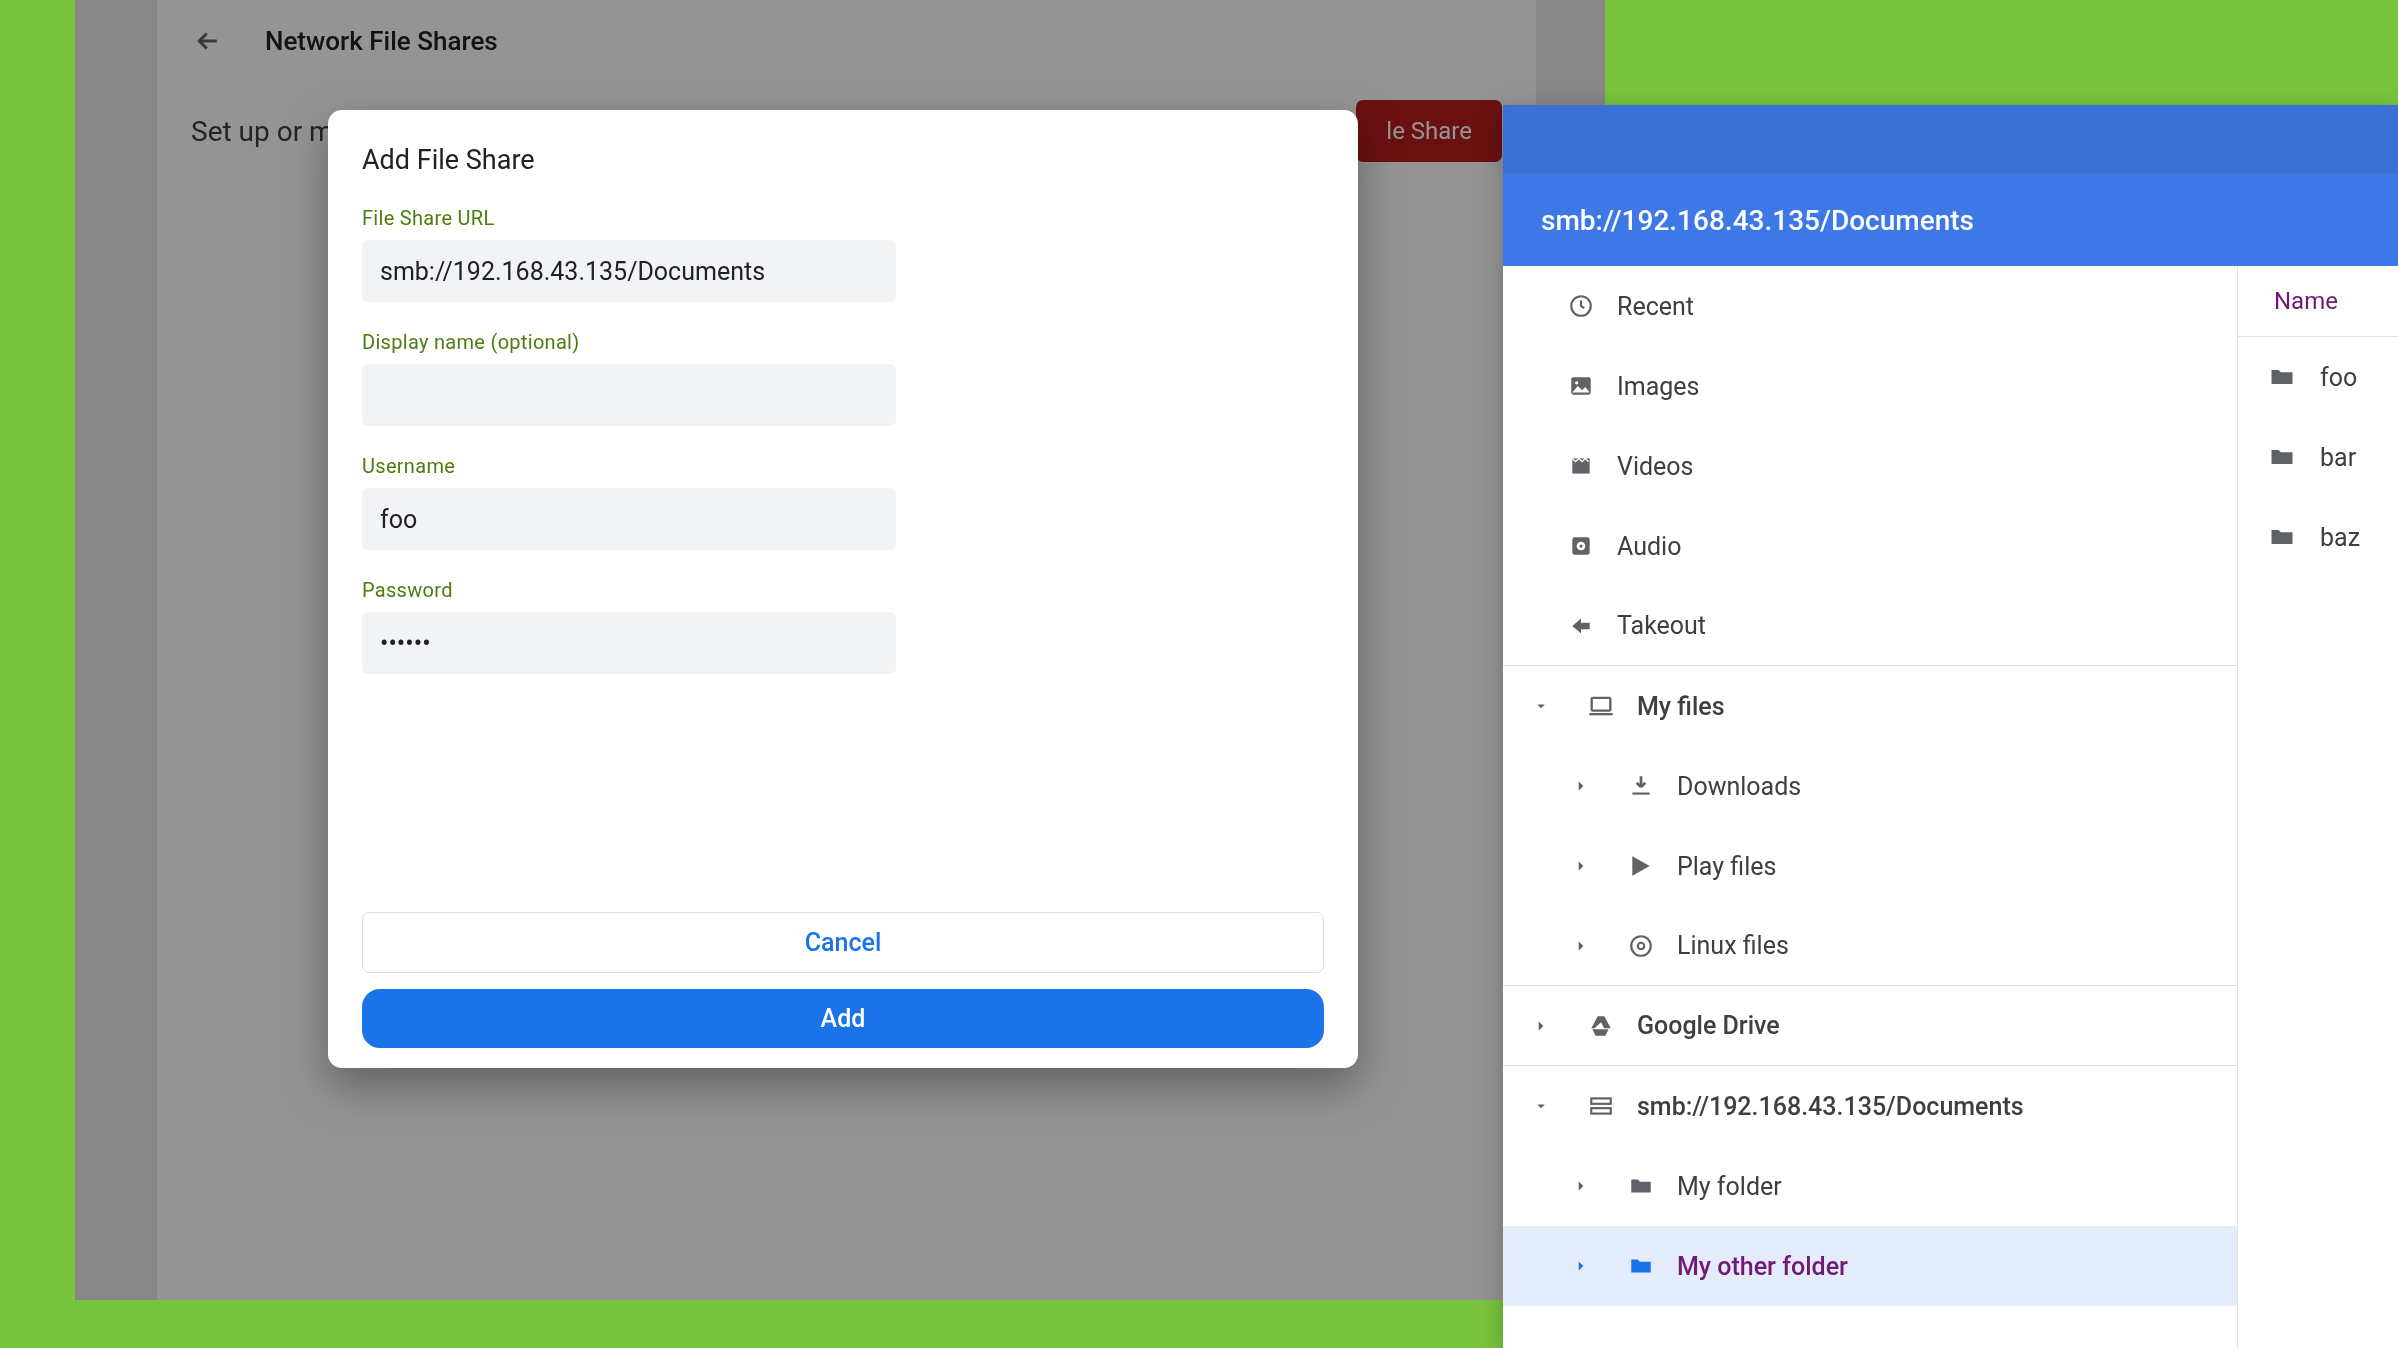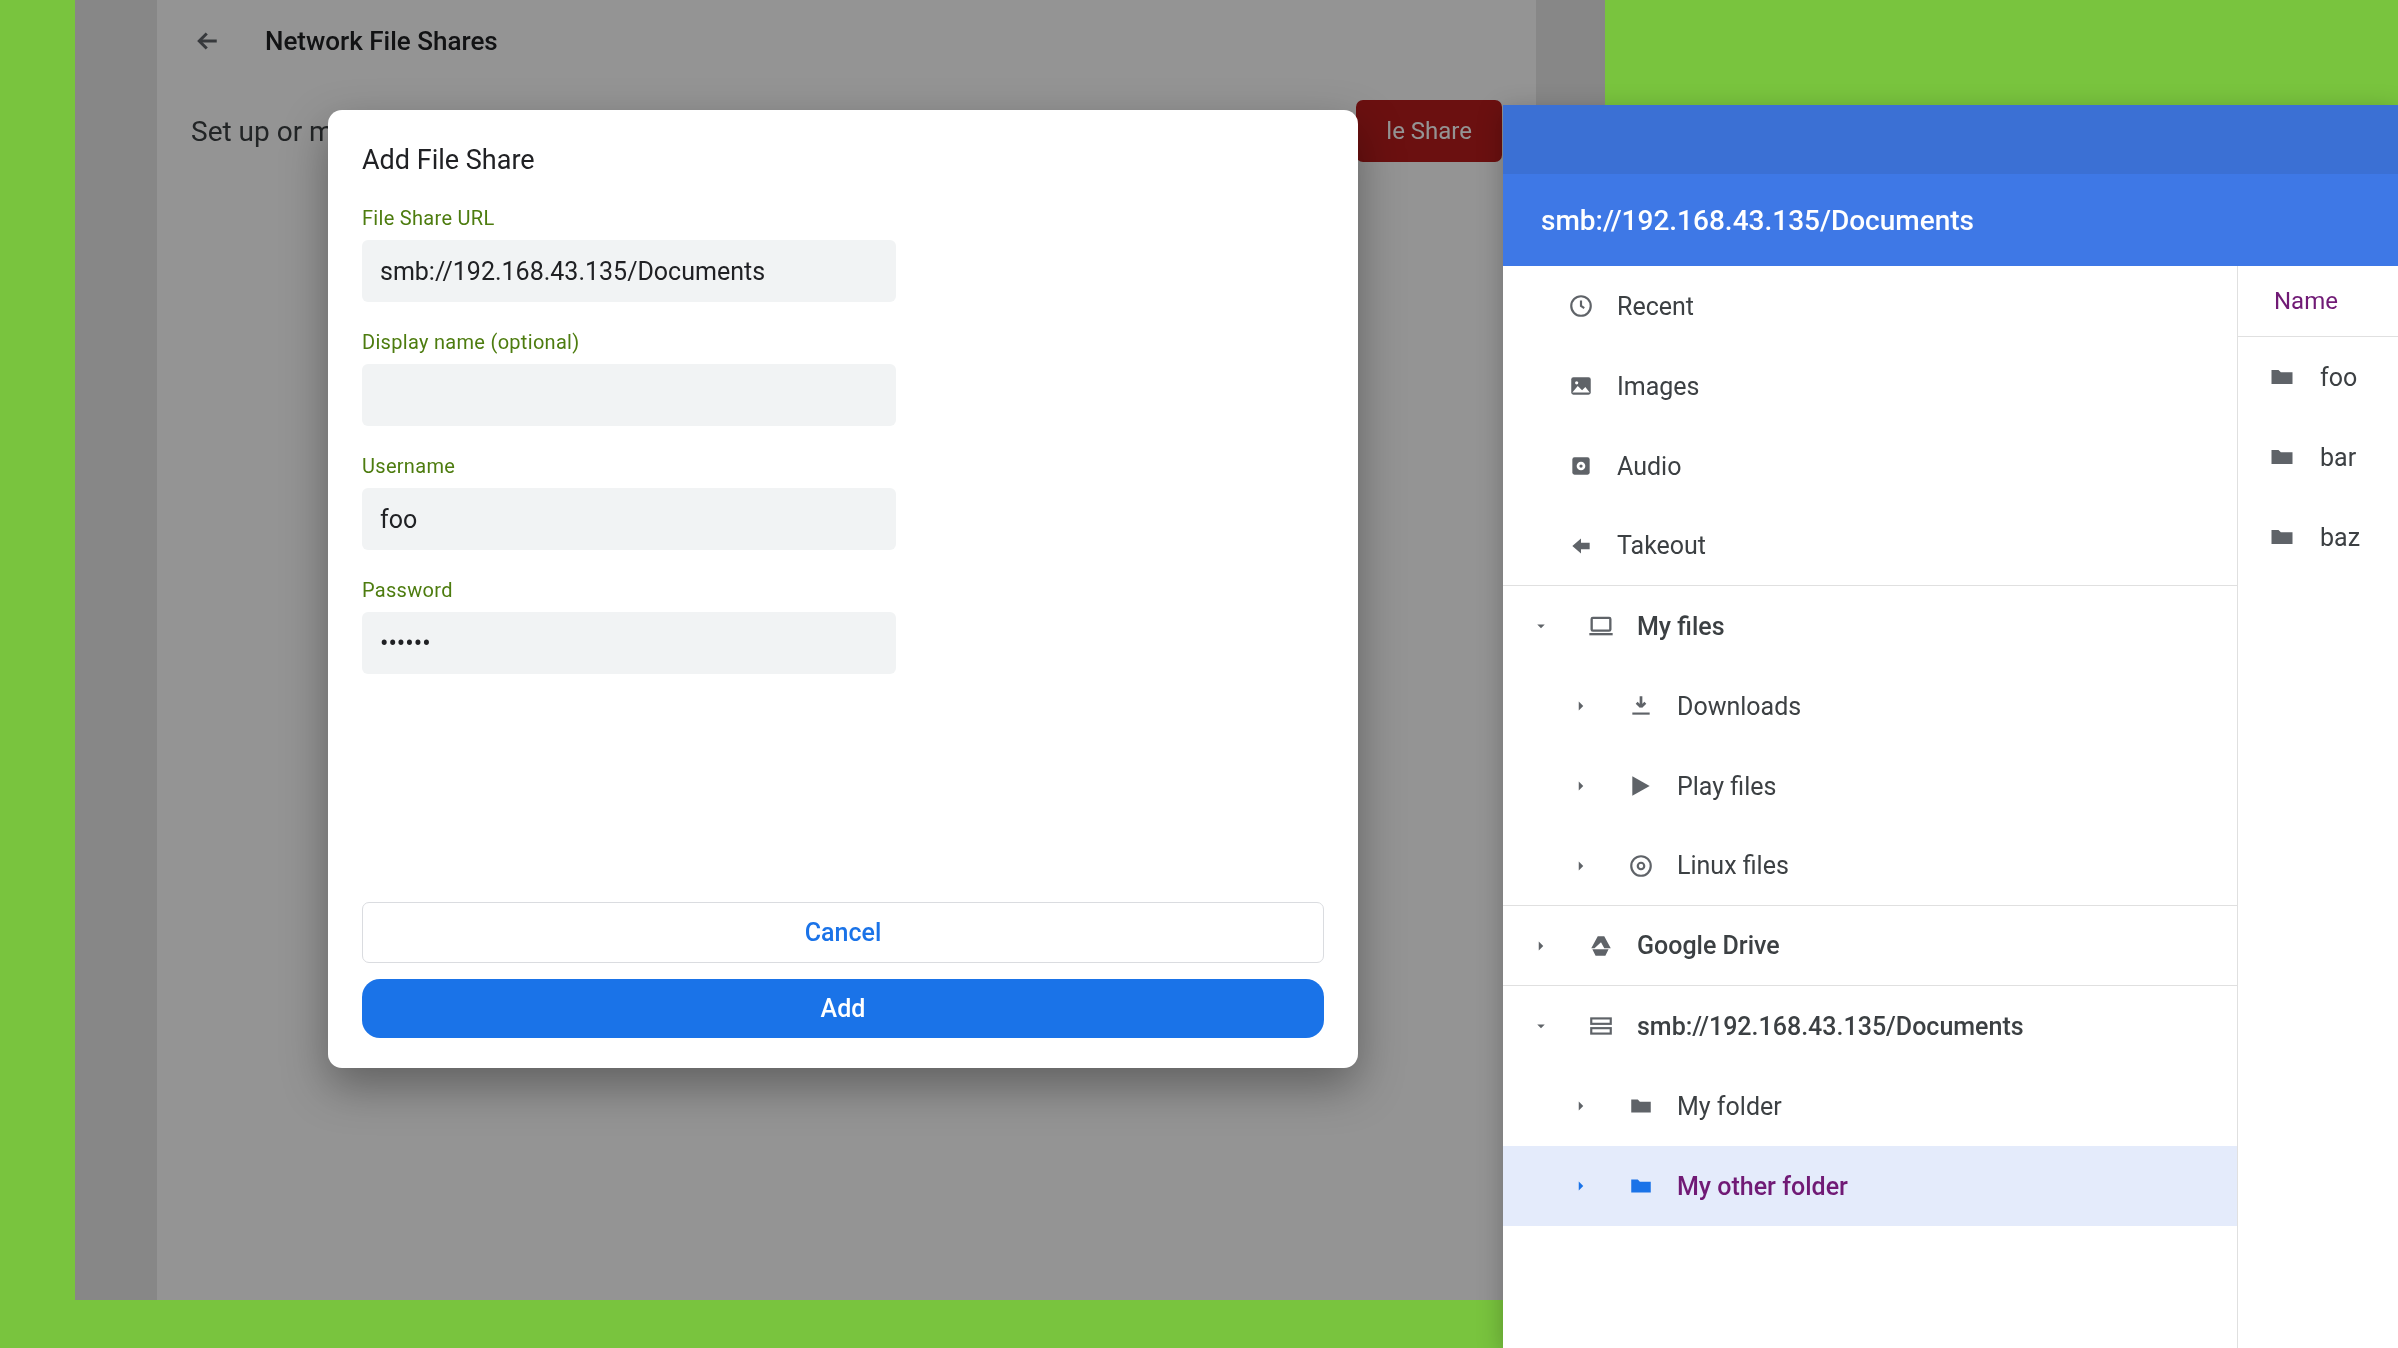--- a/index.html
+++ b/index.html
@@ -51,7 +51,7 @@
     background: #fff;
     border-radius: 14px;
     box-shadow: 0 18px 45px rgba(0,0,0,0.35);
-    padding: 34px 34px 30px 34px;
+    padding: 34px 34px 20px 34px;
     display: flex; flex-direction: column;
   }
   .dialog-title { font-size: 27px; color: #202124; font-weight: 400; margin-bottom: 30px; }

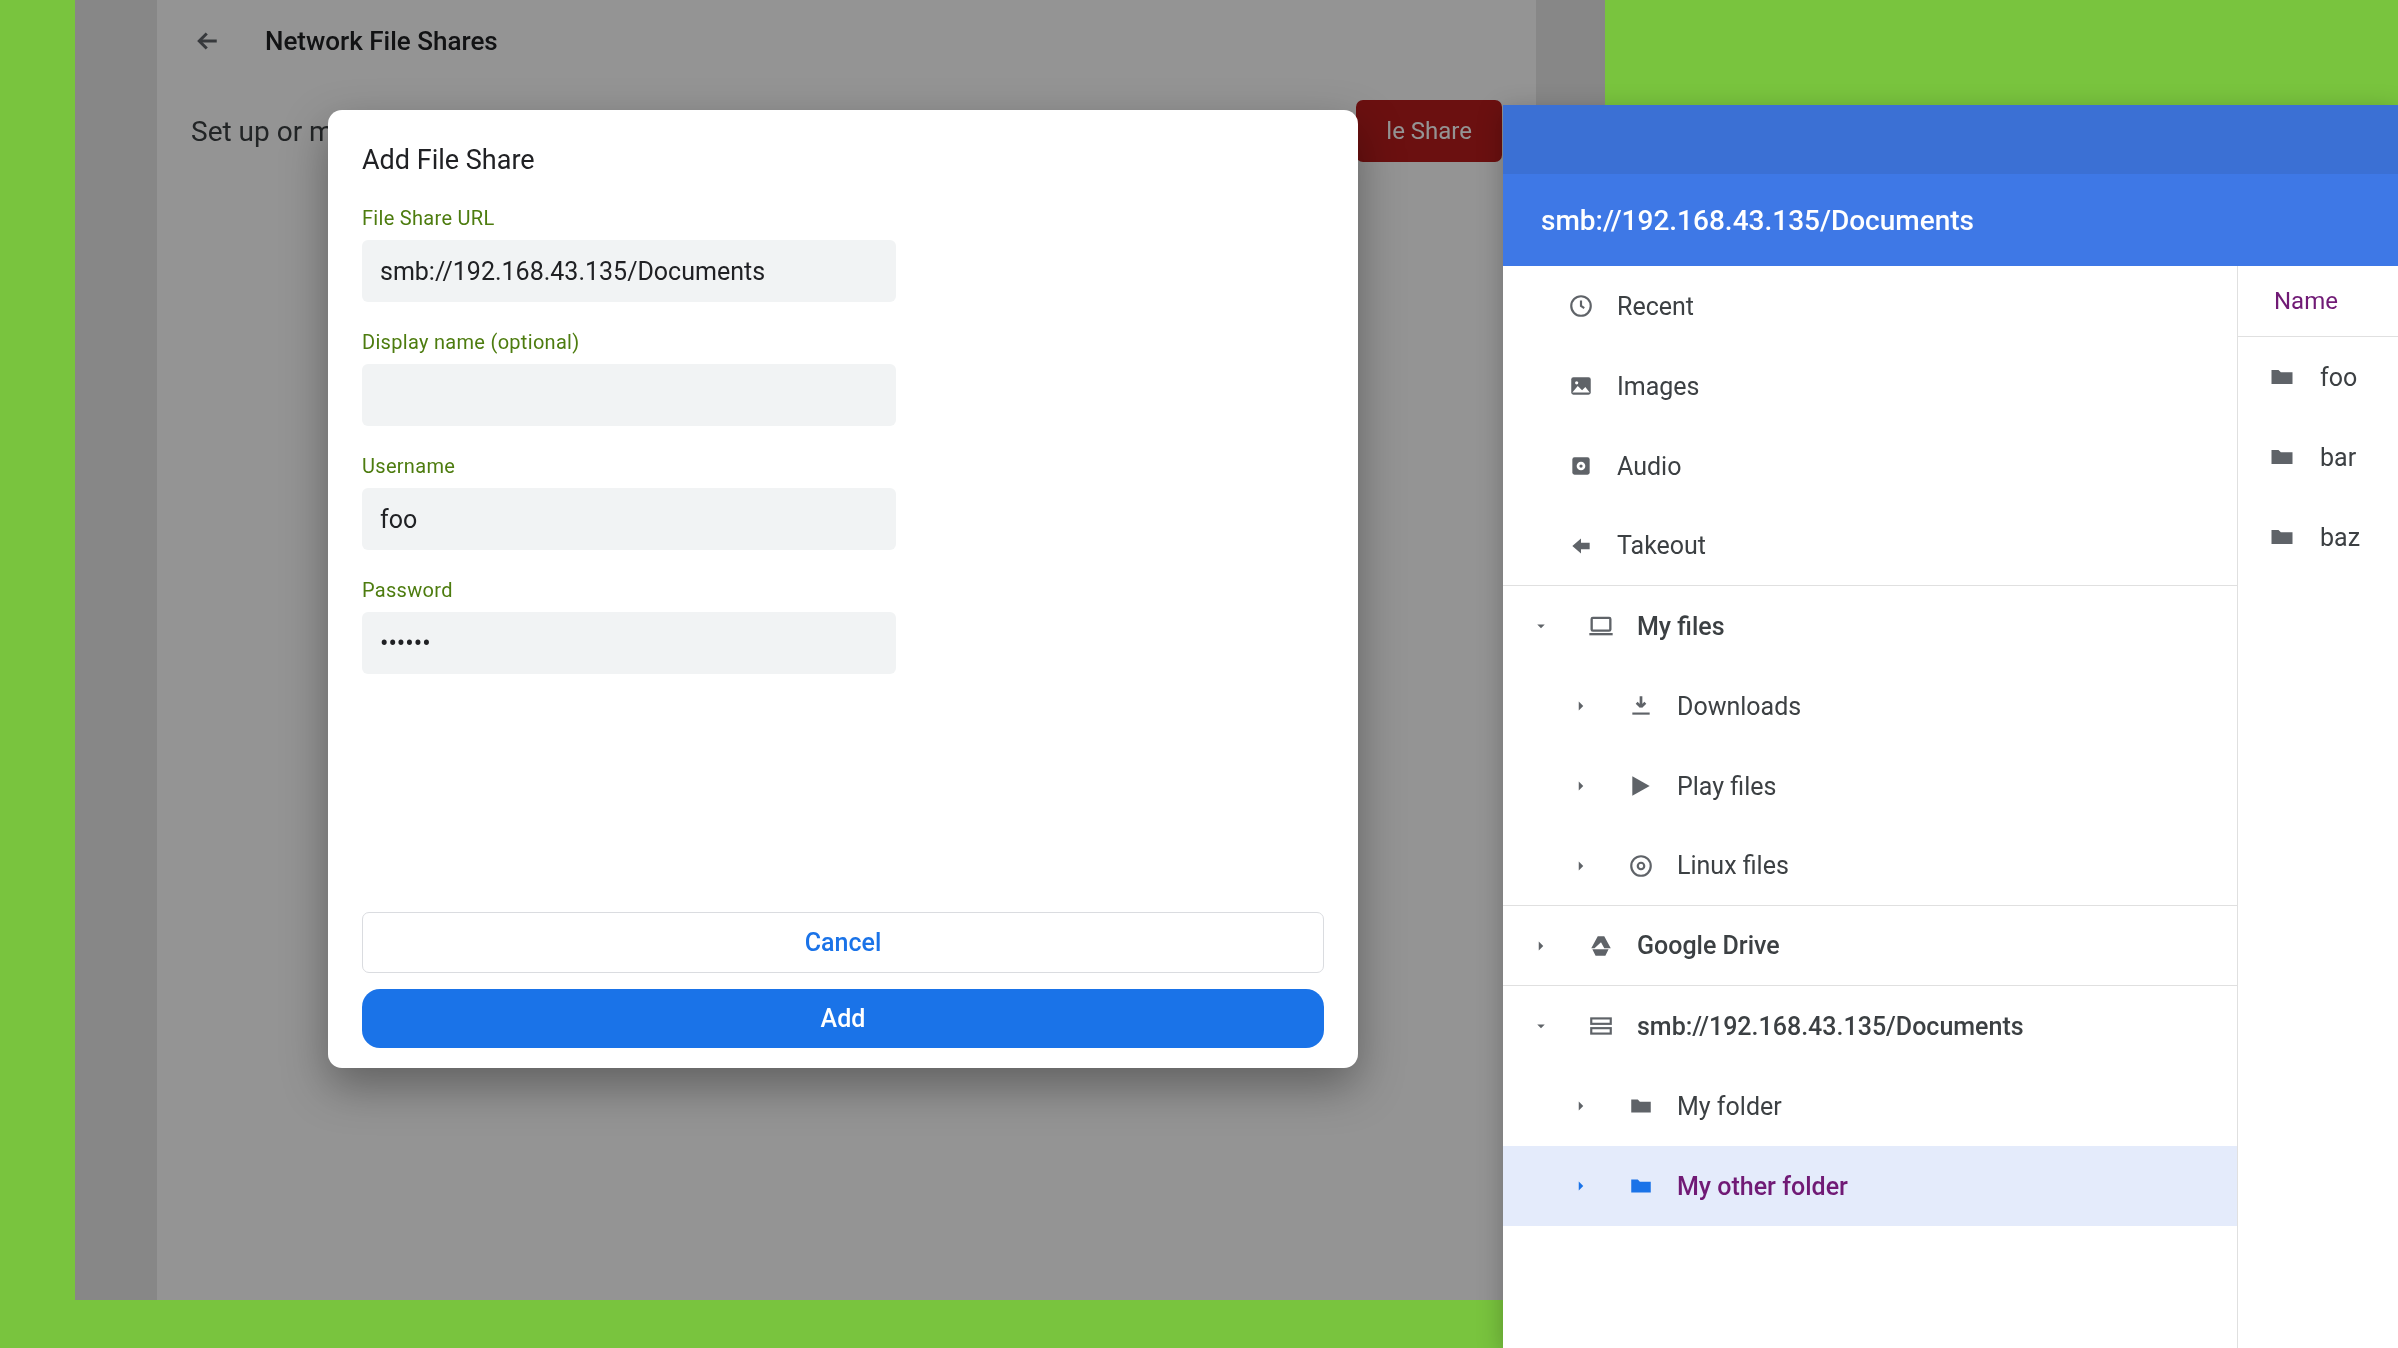--- a/index.html
+++ b/index.html
@@ -186,6 +186,15 @@
         <span>Images</span>
       </div>
 
+      <div class="side-item">
+        <span class="icon">
+          <svg width="26" height="26" viewBox="0 0 24 24" fill="currentColor">
+              <path d="M4 5h16v14H4z"></path>
+              <path d="M4 5l3 3 3-3 3 3 3-3 3 3" stroke="#fff" stroke-width="1.2" fill="none"></path>
+            </svg>
+        </span>
+        <span>Videos</span>
+      </div>
 
       <div class="side-item">
         <span class="icon">

